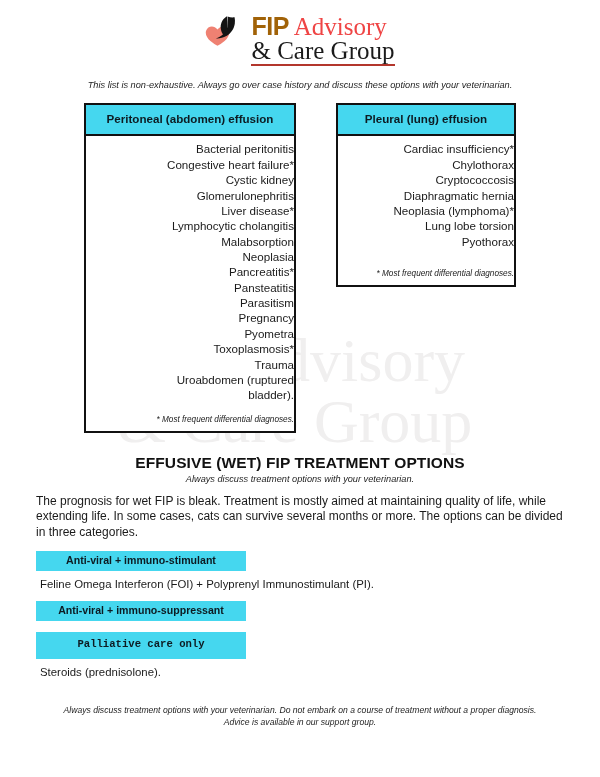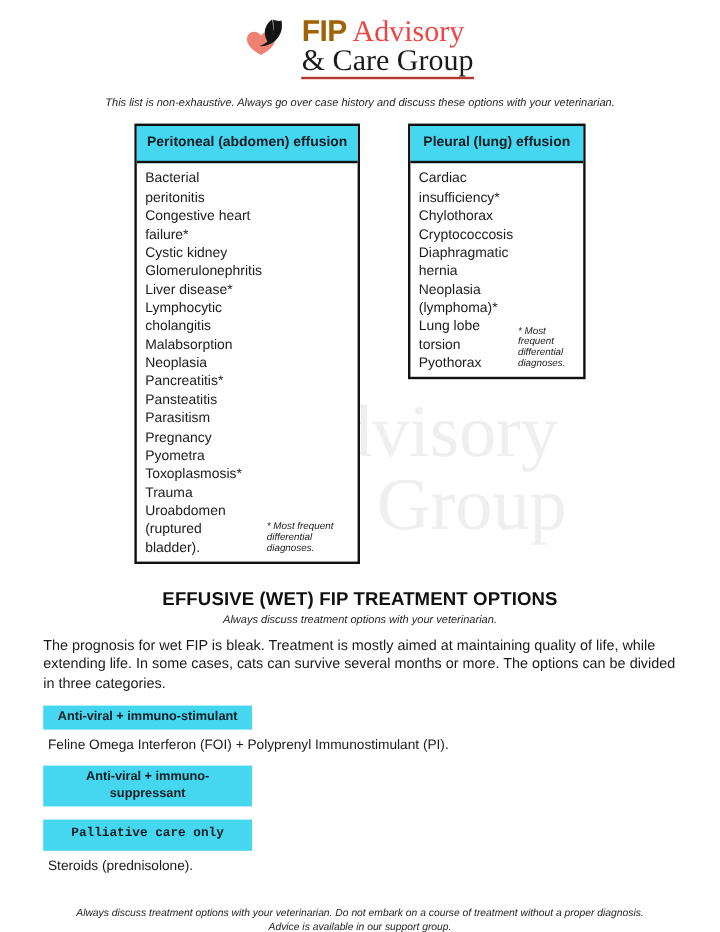--- a/index.html
+++ b/index.html
@@ -116,7 +116,7 @@
     display: flex;
     flex-direction: column;
   }
-  .dbox.left  { width: 188px; min-height: 330px; }
+  .dbox.left  { width: 212px; min-height: 330px; }
   .dbox.right { width: 148px; min-height: 176px; margin-left: 28px; }
   .dbox-head {
     background: #45d7ef;

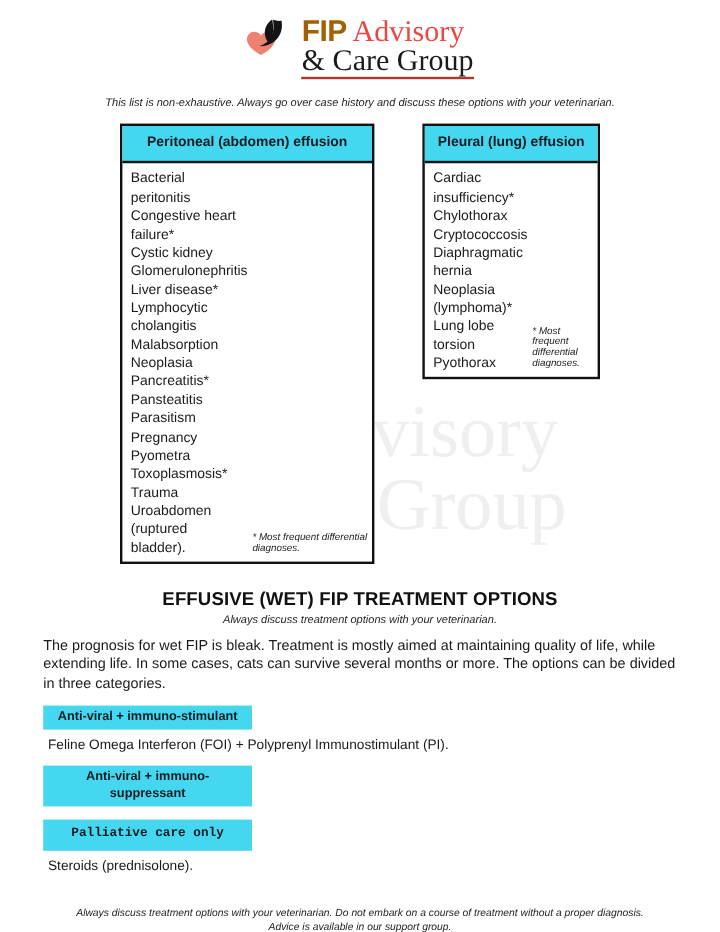--- a/index.html
+++ b/index.html
@@ -117,7 +117,7 @@
     flex-direction: column;
   }
   .dbox.left  { width: 212px; min-height: 330px; }
-  .dbox.right { width: 148px; min-height: 176px; margin-left: 28px; }
+  .dbox.right { width: 180px; min-height: 176px; margin-left: 28px; }
   .dbox-head {
     background: #45d7ef;
     border-bottom: 2px solid #111;

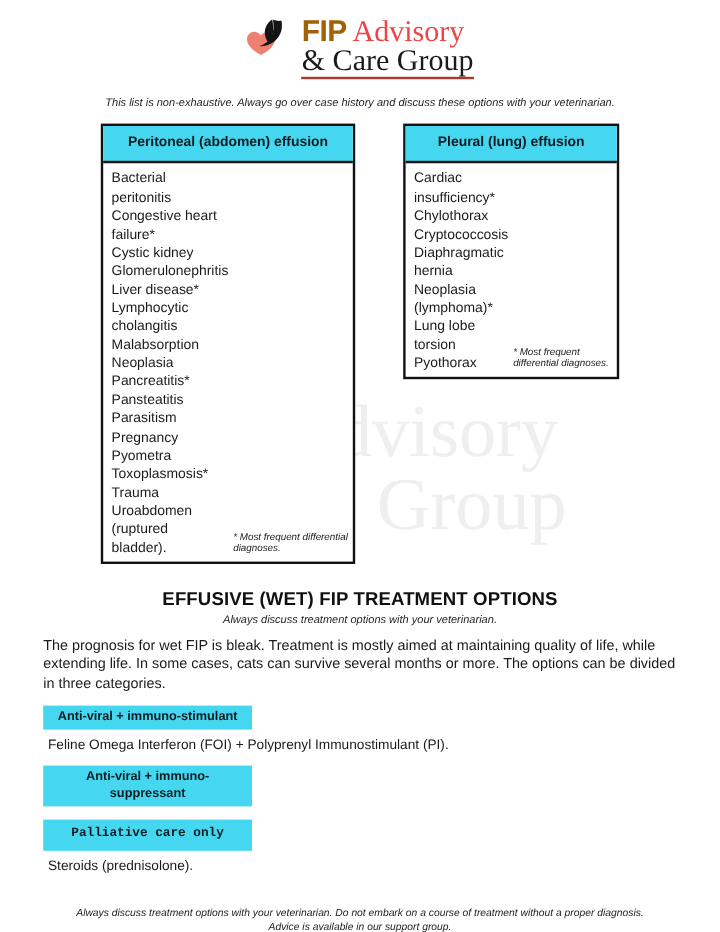--- a/index.html
+++ b/index.html
@@ -132,7 +132,8 @@
     padding: 5px 0 4px 7px;
     flex: 1;
     display: flex;
-    flex-direction: row;
+    flex-direction: column;
+    text-align: right;
   }
   .dlist { list-style: none; margin: 0; padding: 0; }
   .dlist li {

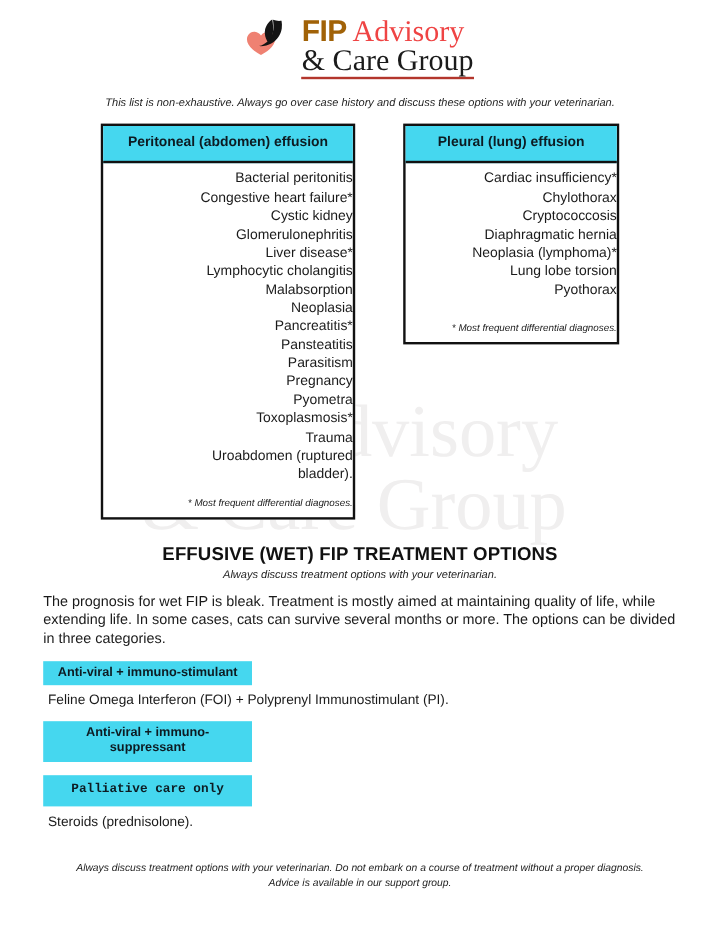--- a/index.html
+++ b/index.html
@@ -167,7 +167,7 @@
     line-height: 1.24;
     text-align: center;
     padding: 3px 10px 4px;
-    width: 174px;
+    width: 210px;
     margin: 11px 0 0 36px;
   }
   .tag-desc {

